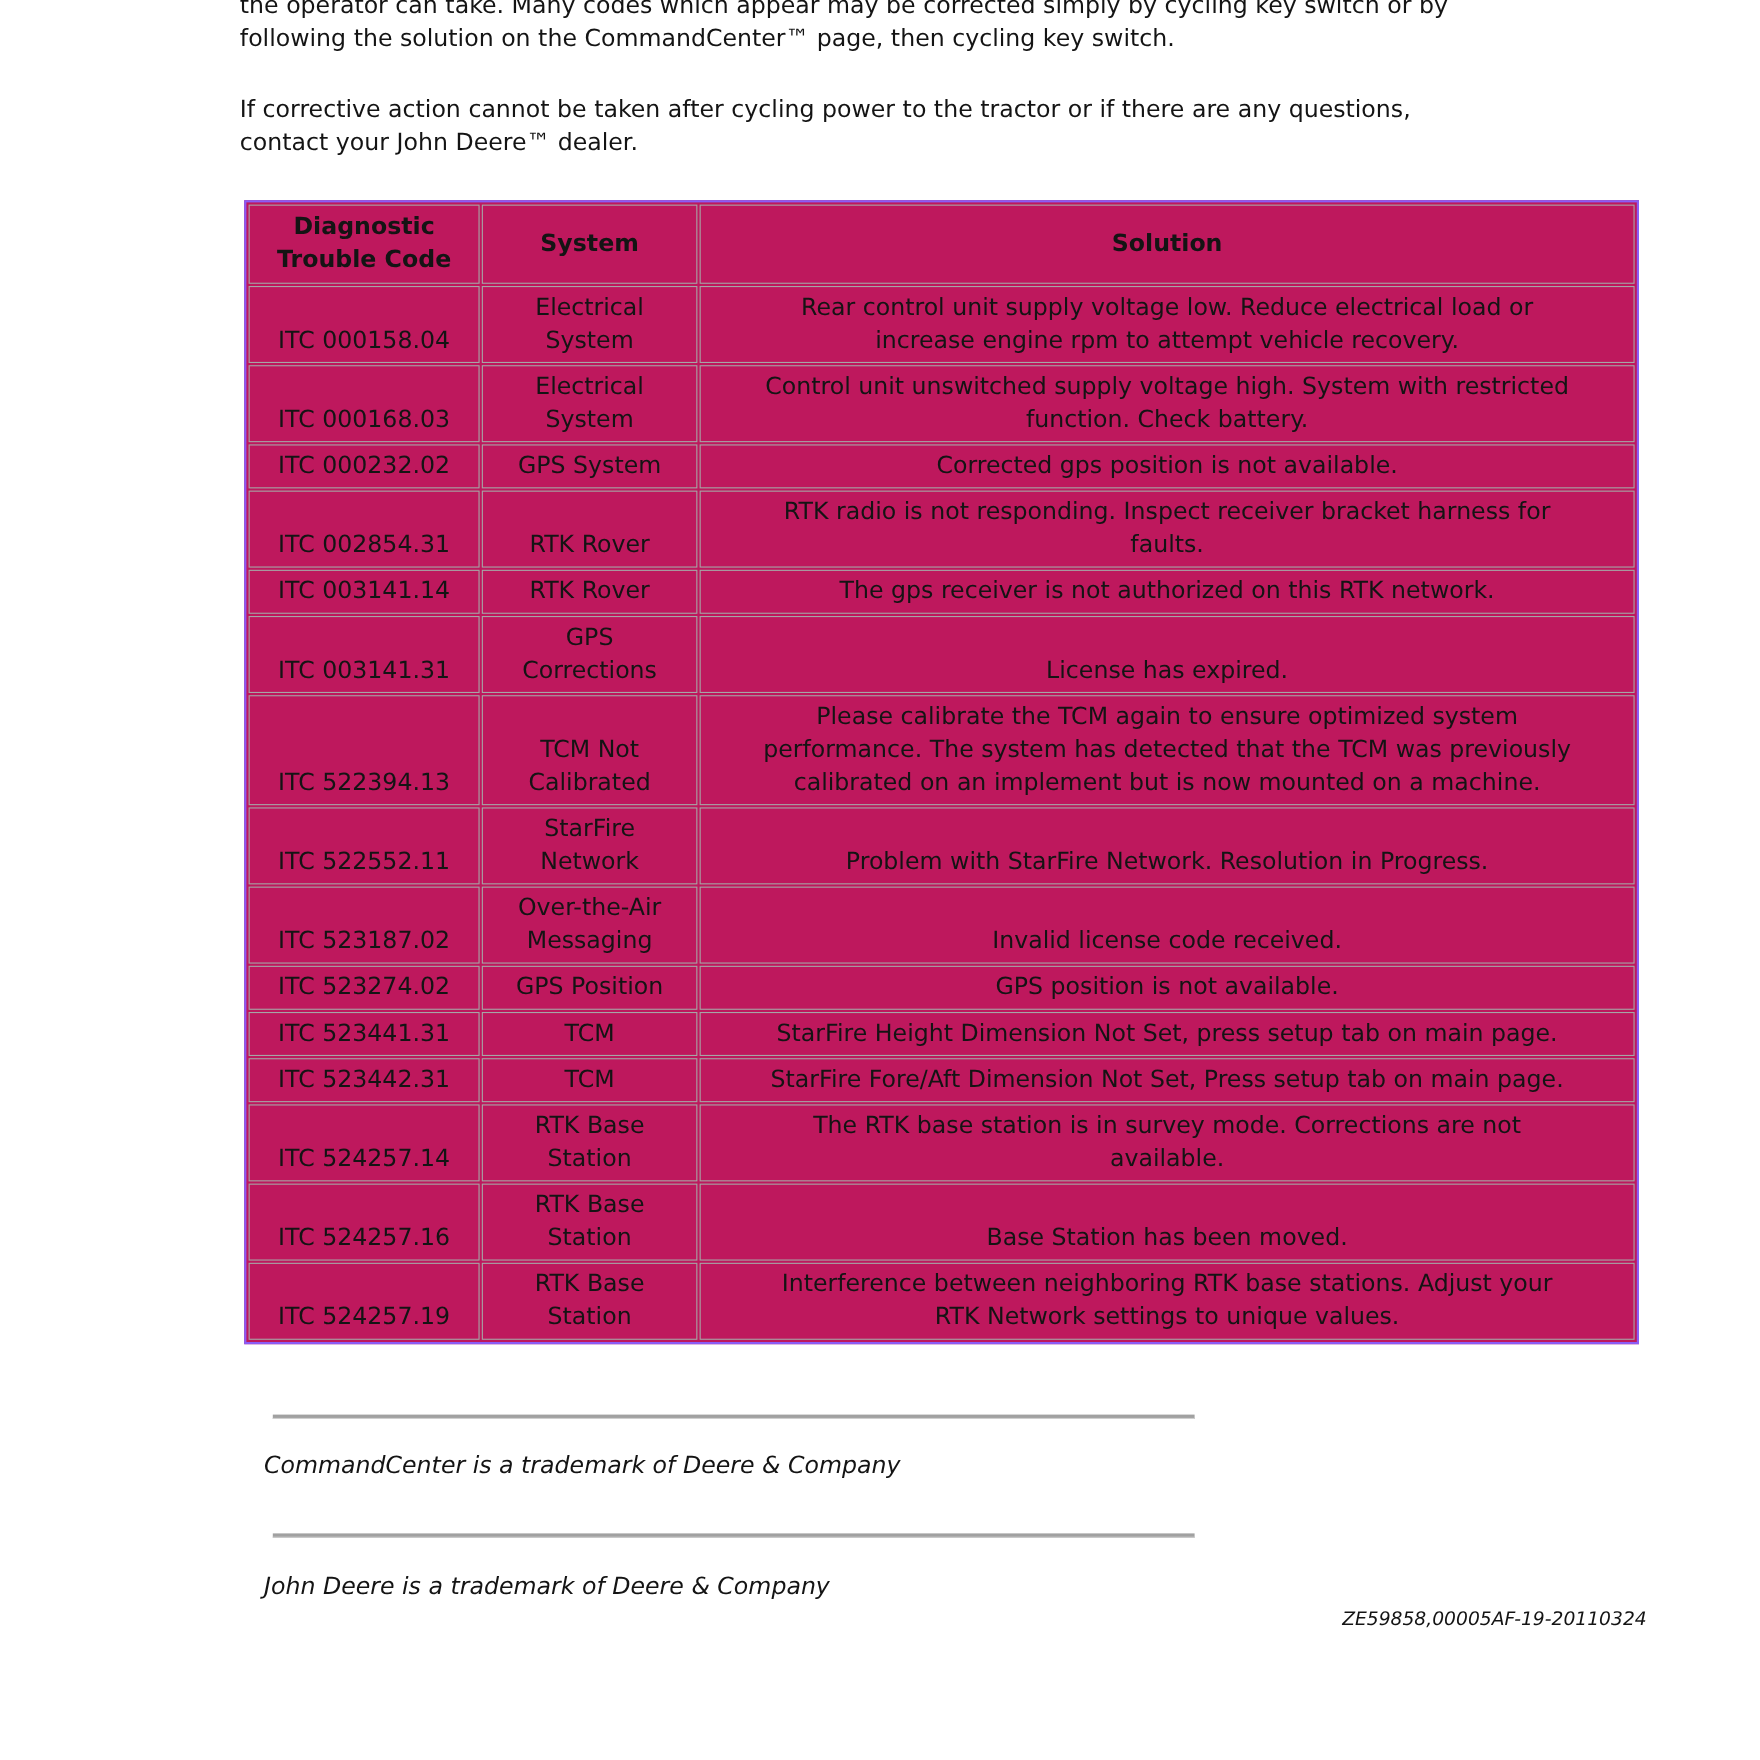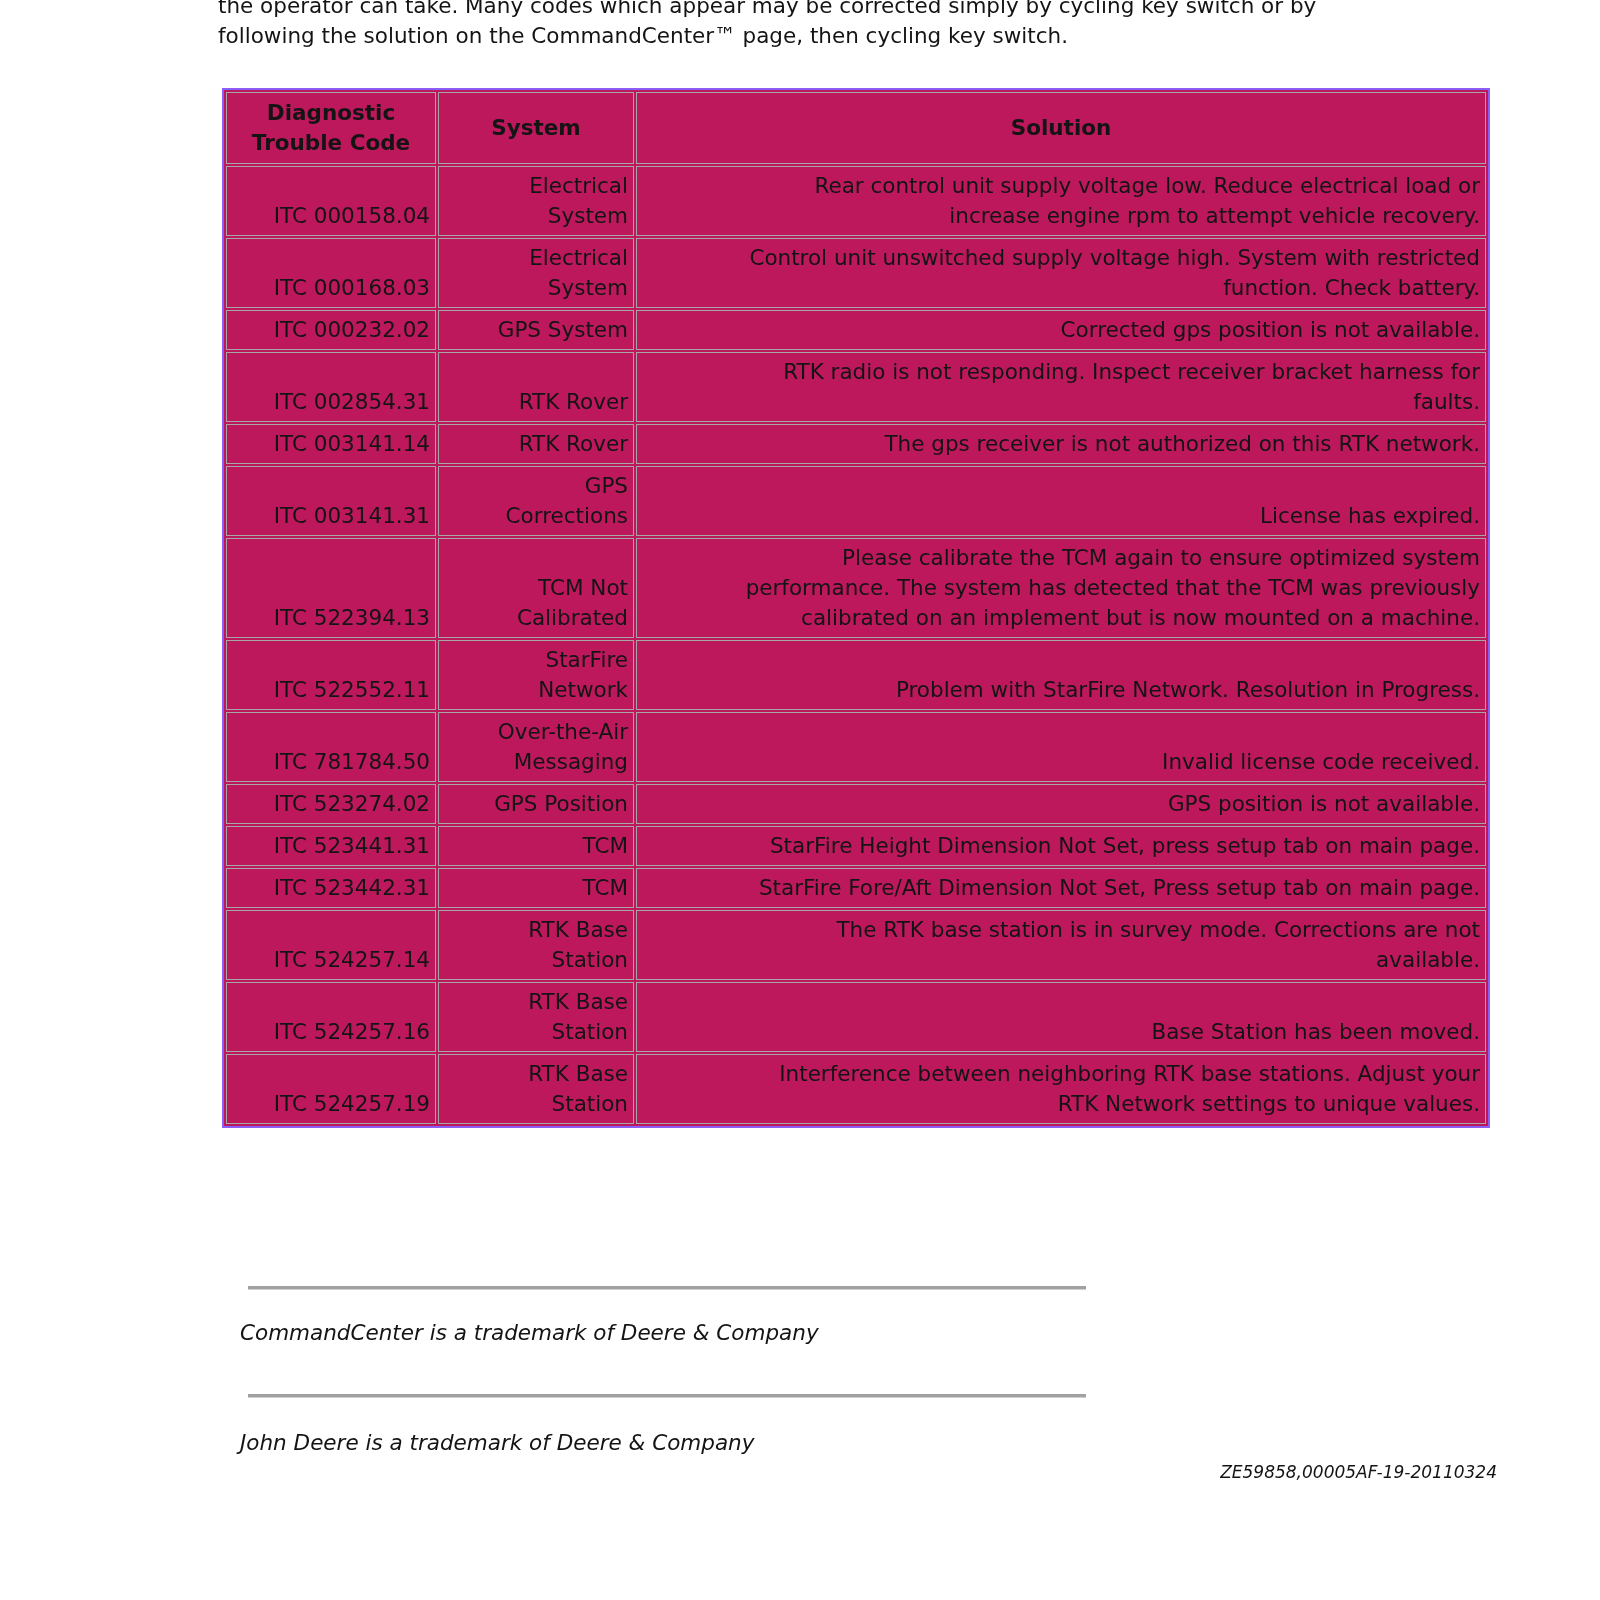--- a/index.html
+++ b/index.html
@@ -99,6 +99,8 @@
   <div class="content">
     <p class="para">the operator can take. Many codes which appear may be corrected simply by cycling key switch or by
 following the solution on the CommandCenter™ page, then cycling key switch.</p>
+    <p class="para second">If corrective action cannot be taken after cycling power to the tractor or if there are any questions,
+contact your John Deere™ dealer.</p>
 
     <table class="dtc">
       <colgroup>

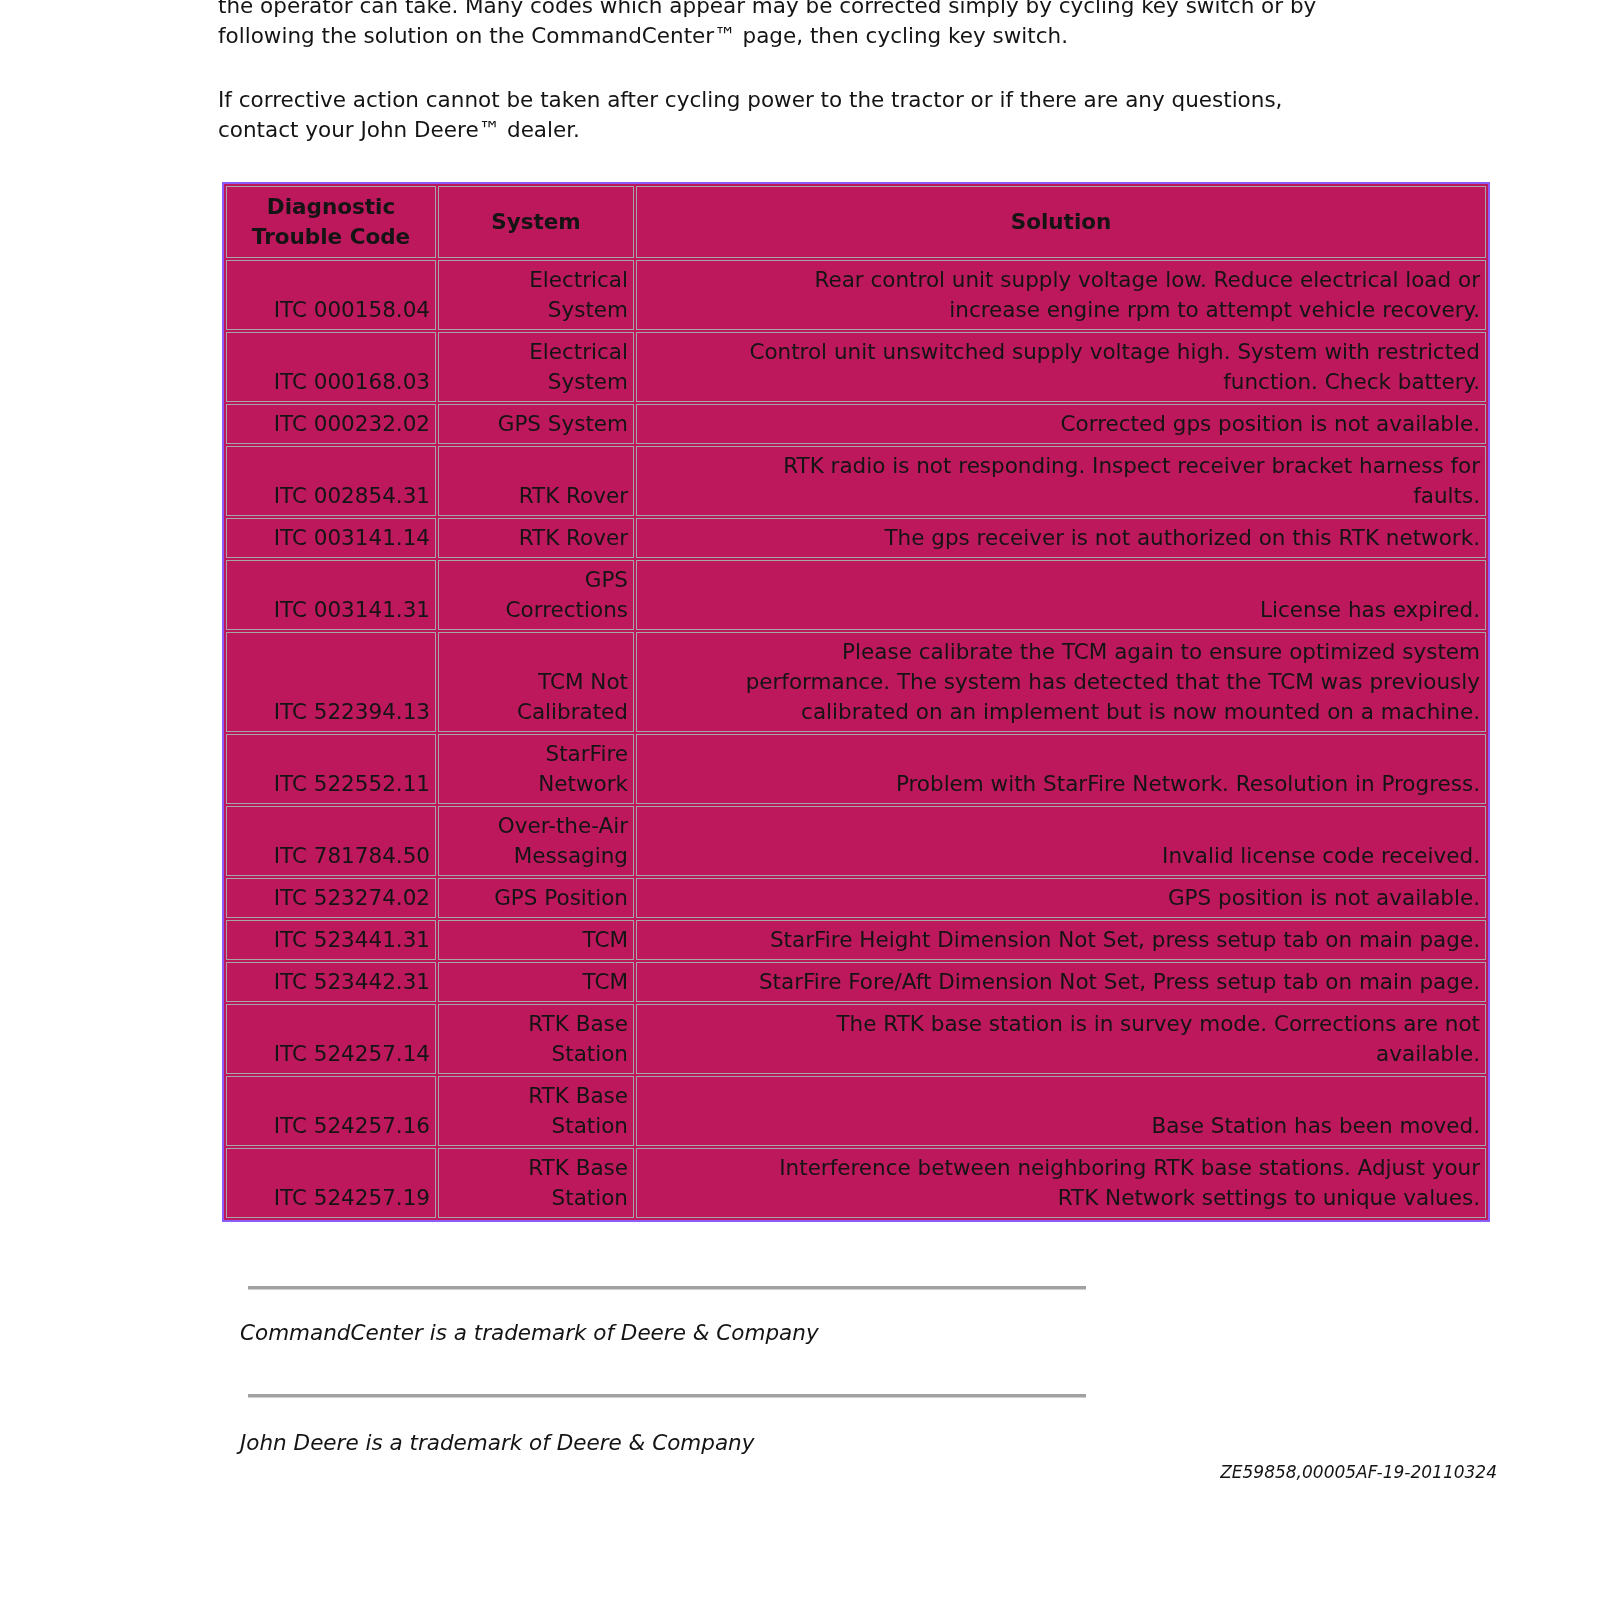--- a/index.html
+++ b/index.html
@@ -55,7 +55,7 @@
   }
   table.dtc td {
     vertical-align: bottom;
-    text-align: right;
+    text-align: center;
     padding: 4px 5px 4px 5px;
     margin-top: 28px;
   }

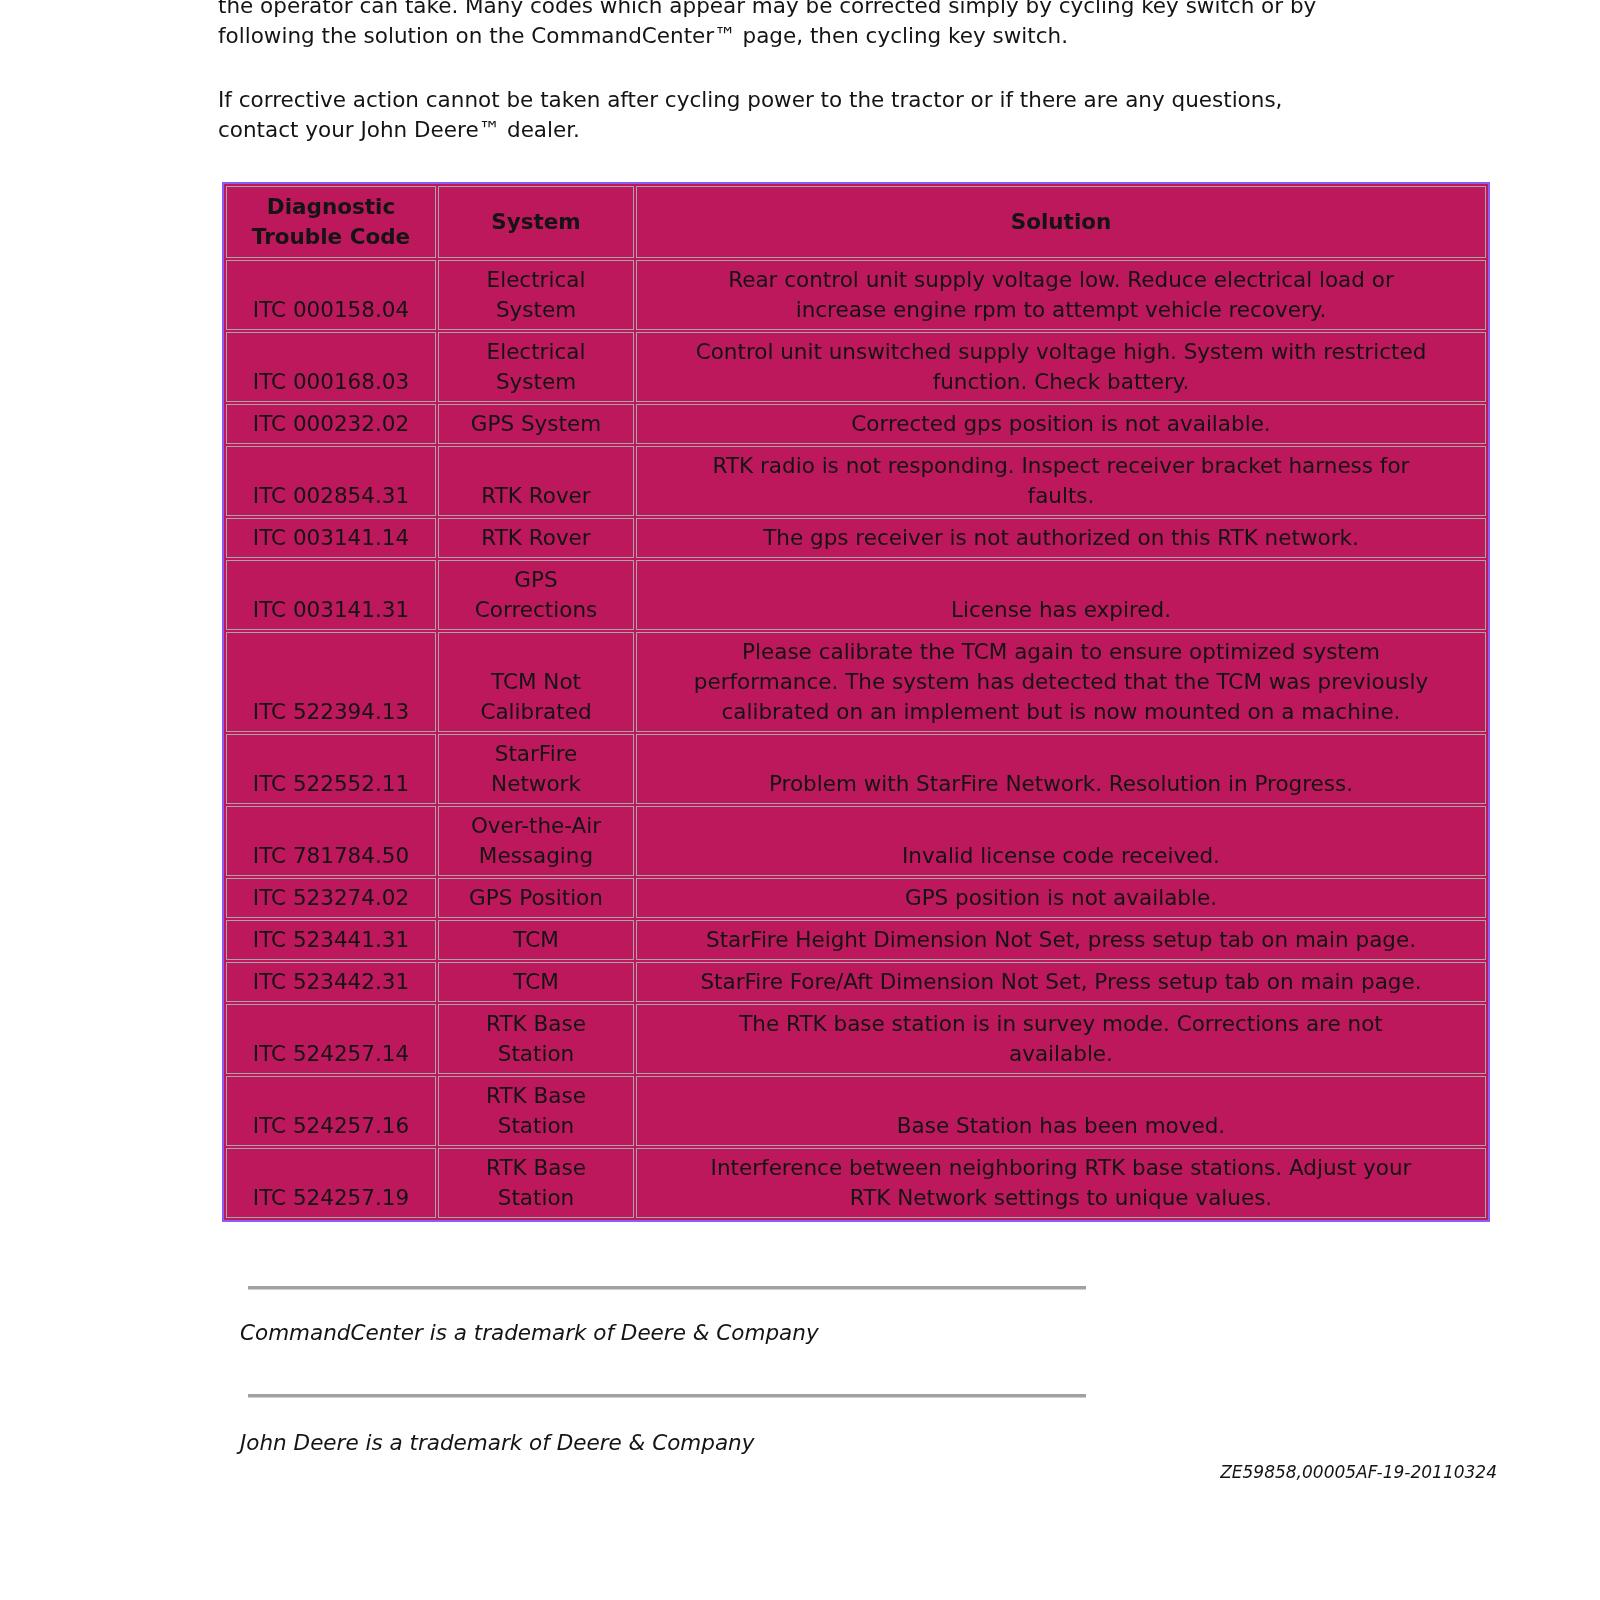--- a/index.html
+++ b/index.html
@@ -168,7 +168,7 @@
     <td>Problem with StarFire Network. Resolution in Progress.</td>
   </tr>
           <tr>
-    <td>ITC 781784.50</td>
+    <td>ITC 523187.02</td>
     <td>Over-the-Air
 Messaging</td>
     <td>Invalid license code received.</td>

